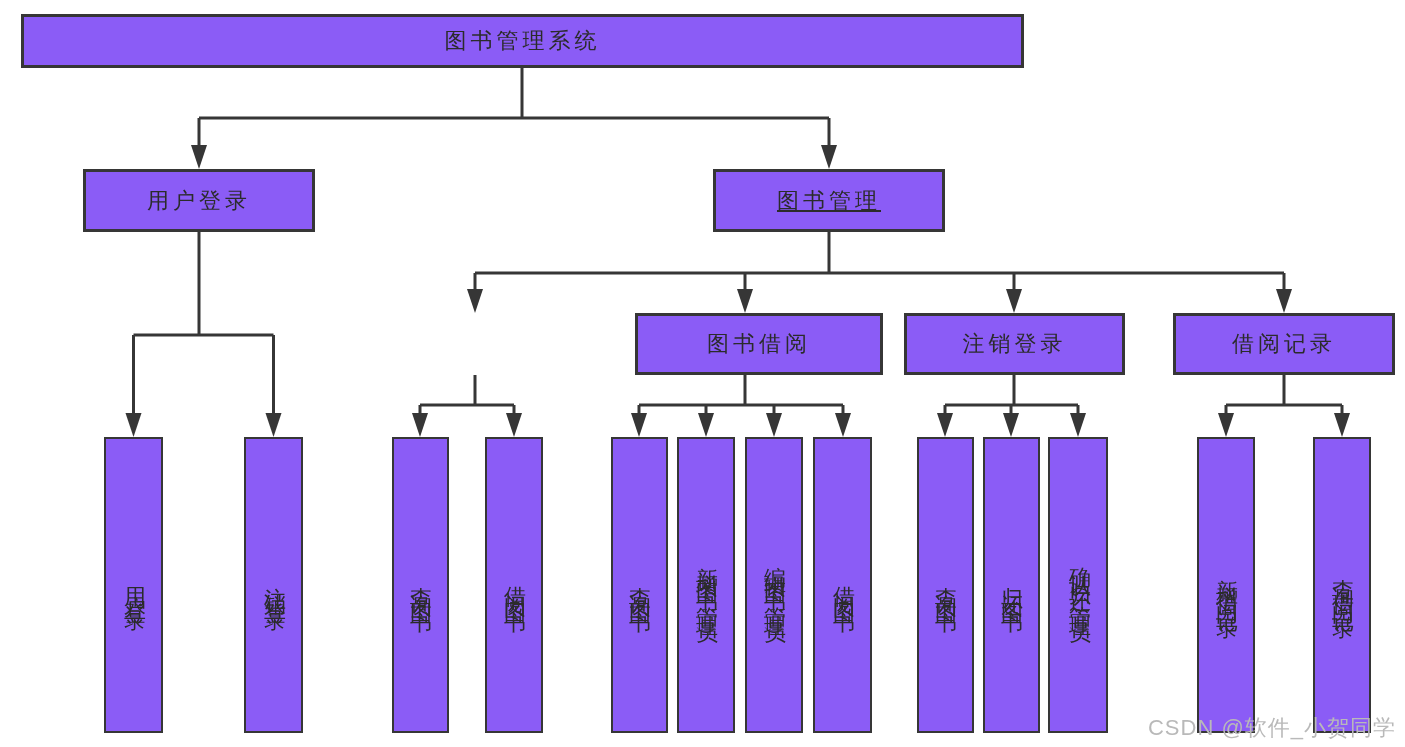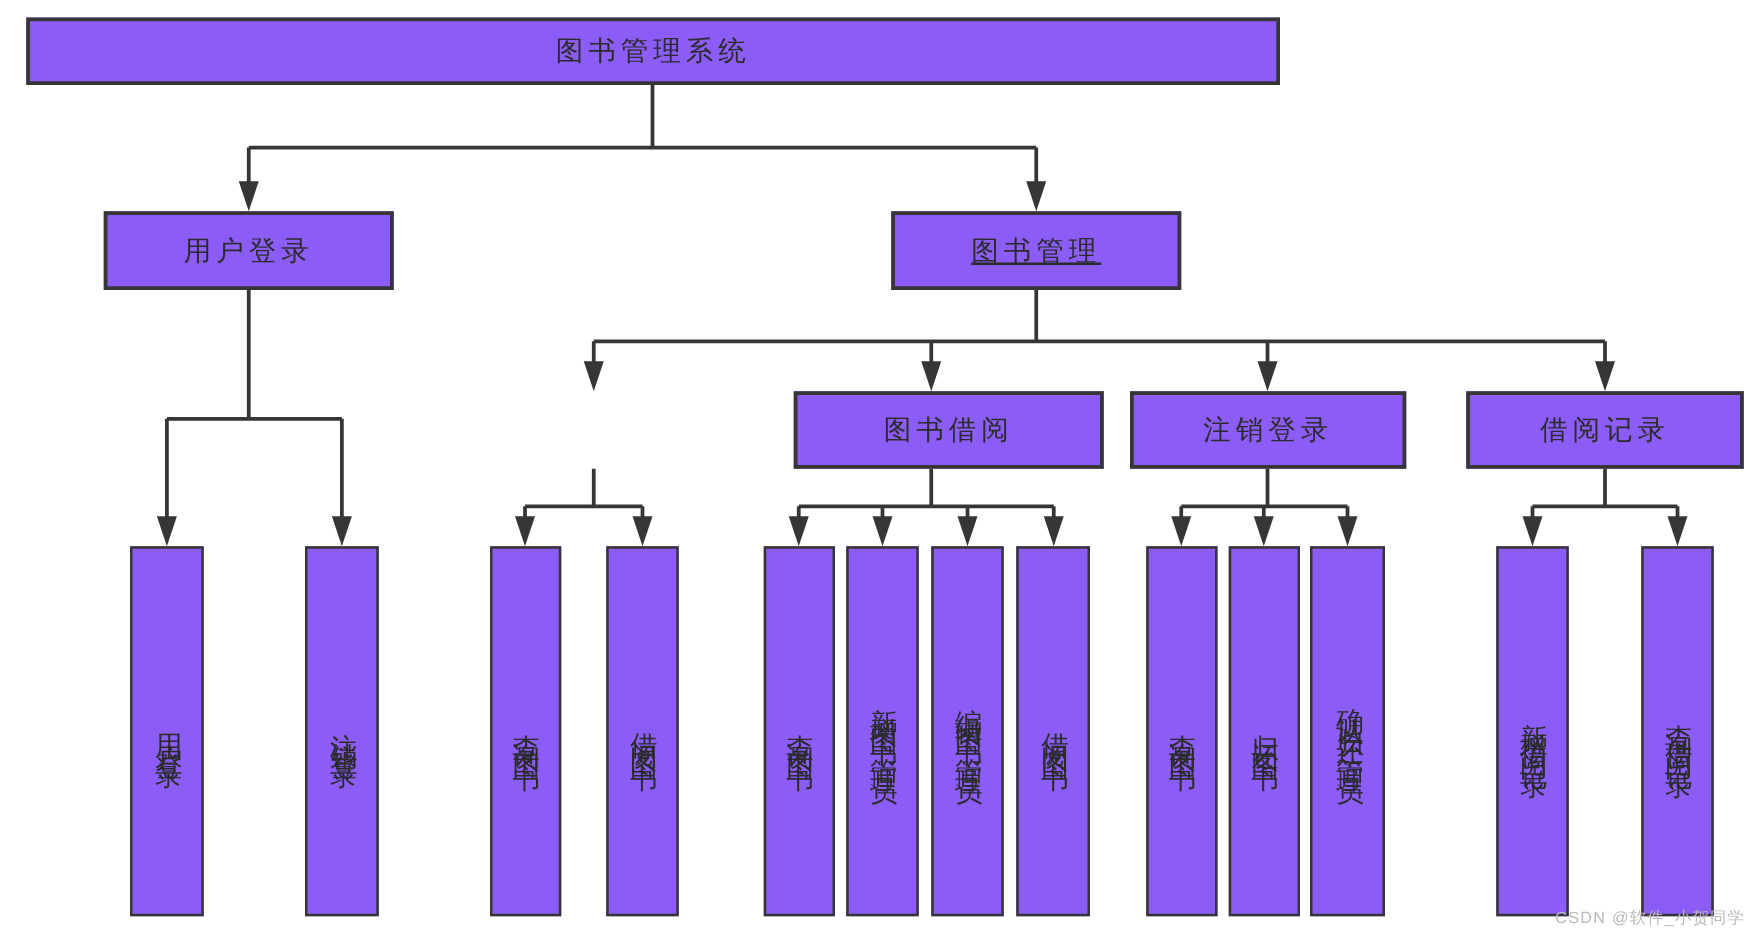--- a/index.html
+++ b/index.html
@@ -55,7 +55,7 @@
     position: absolute;
     right: 9px;
     bottom: 4px;
-    font-size: 13px;
+    font-size: 22px;
     letter-spacing: 1px;
     color: #b9b9b9;
     z-index: 3;

